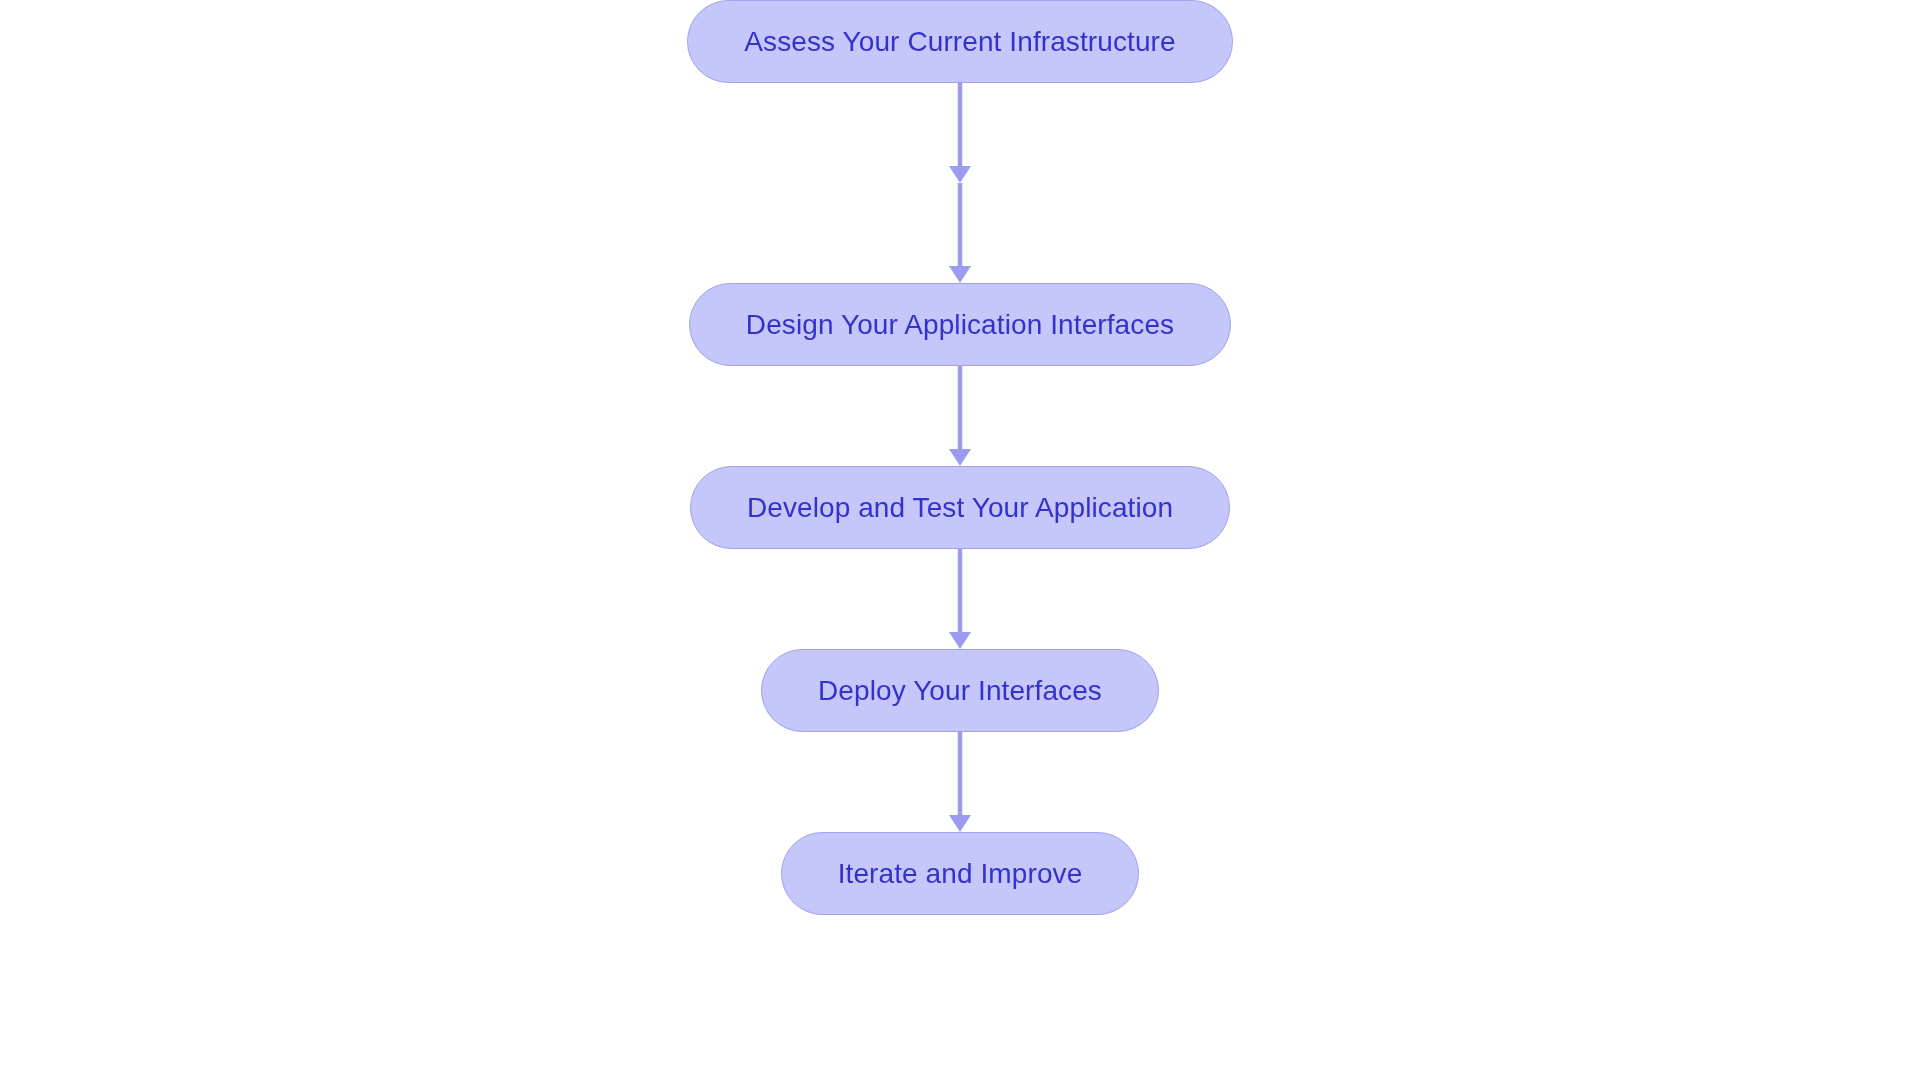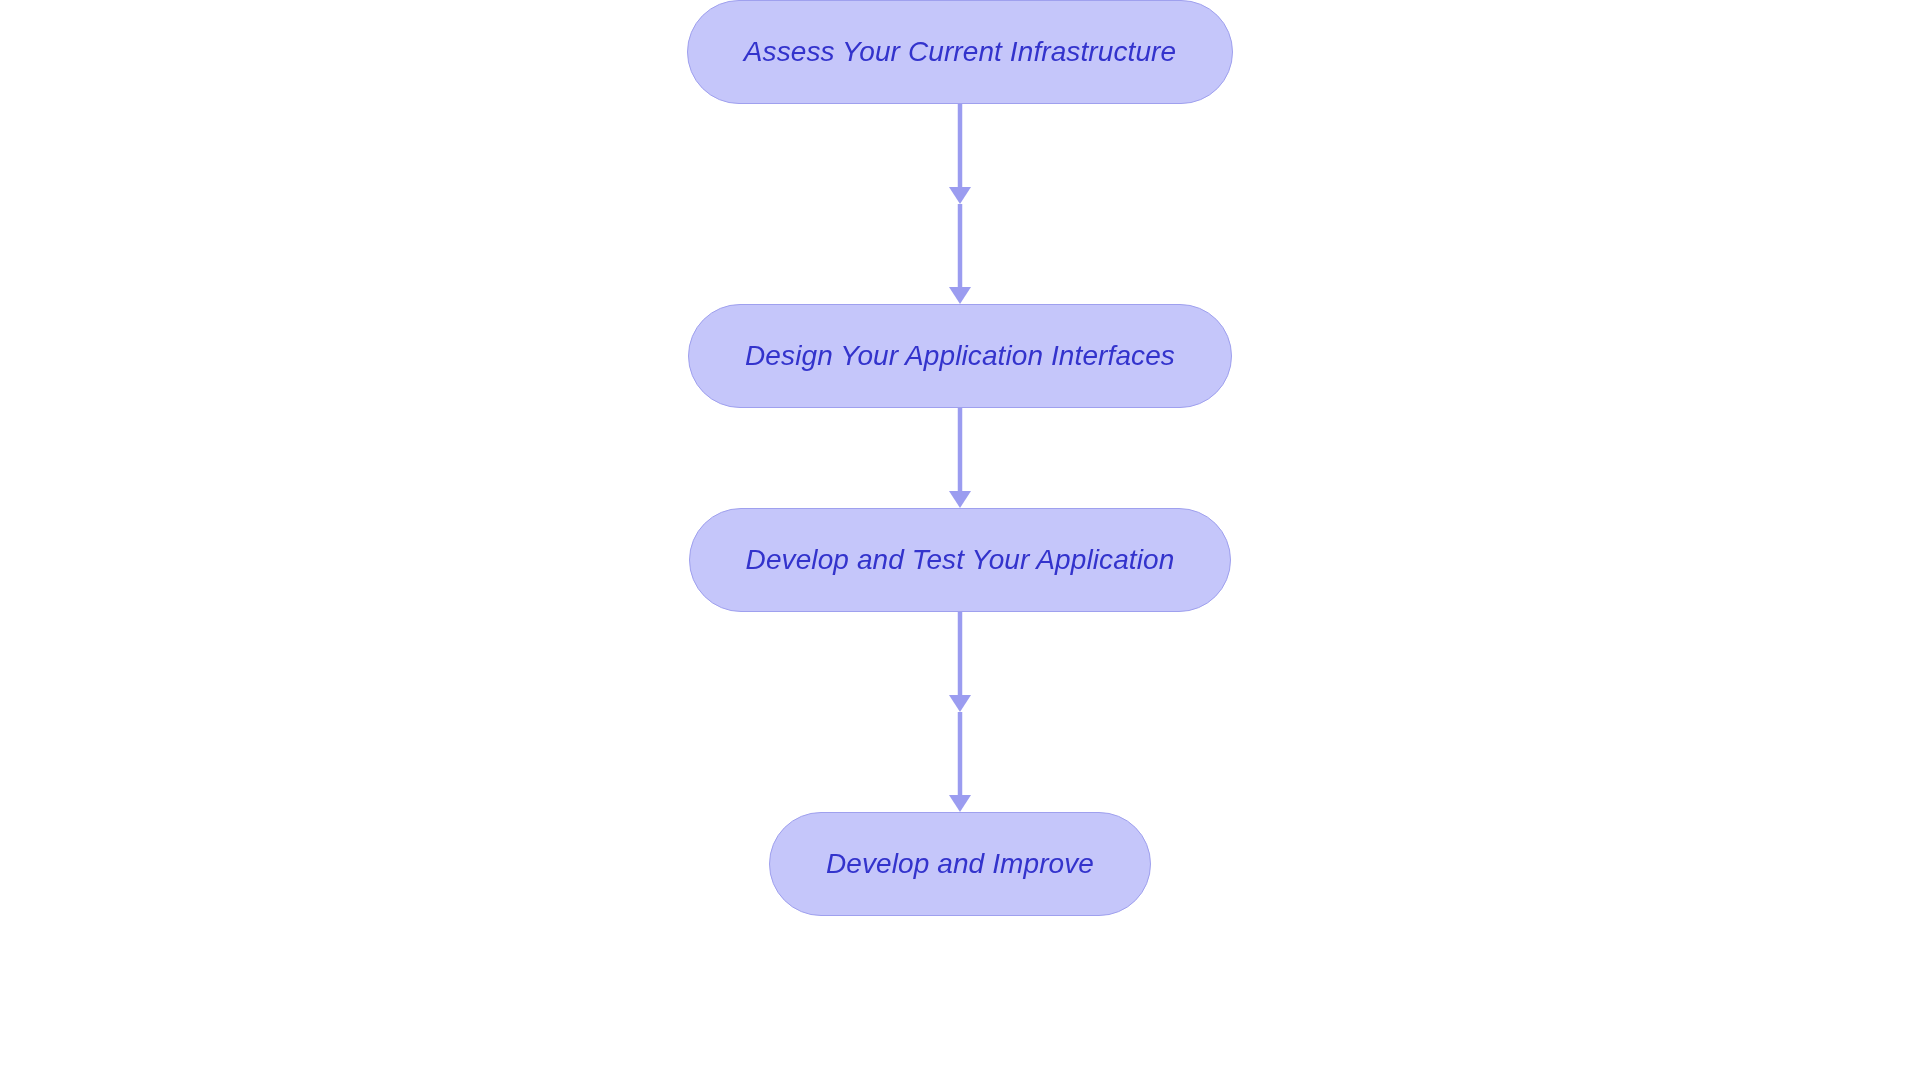--- a/index.html
+++ b/index.html
@@ -30,14 +30,13 @@
     display: flex;
     align-items: center;
     justify-content: center;
-    height: 104px;
+    height: 83px;
     border-radius: 9999px;
     background: #c5c6fa;
     border: 1.6px solid #9fa0ee;
     padding: 0 56px;
     position: relative;
     z-index: 2;
-    font-style: italic;
   }
 
   .flow-node-label {

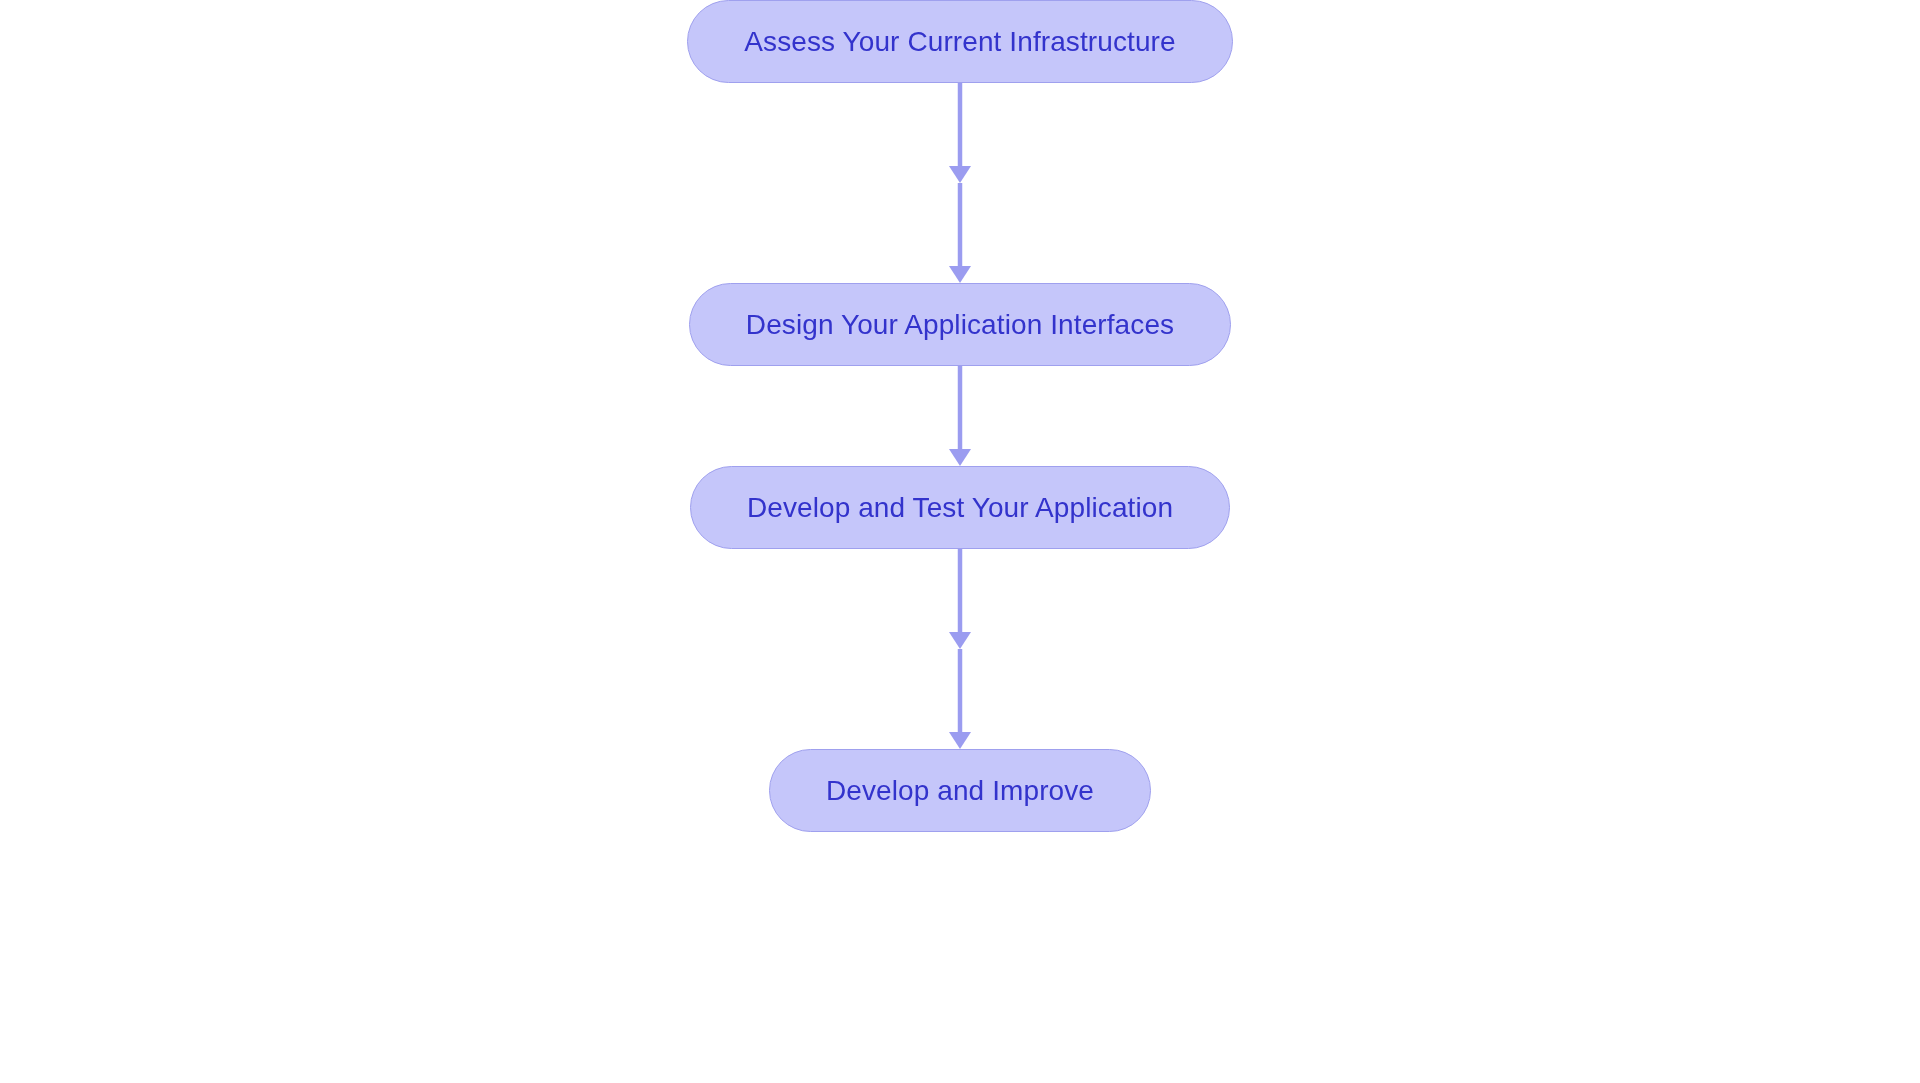--- a/index.html
+++ b/index.html
@@ -108,6 +108,9 @@
     </svg>
   </div>
 
+  <div class="flow-node">
+    <span class="flow-node-label">Deploy Your Interfaces</span>
+  </div>
 
   <div class="flow-connector">
     <svg viewBox="0 0 40 100" xmlns="http://www.w3.org/2000/svg" aria-hidden="true">

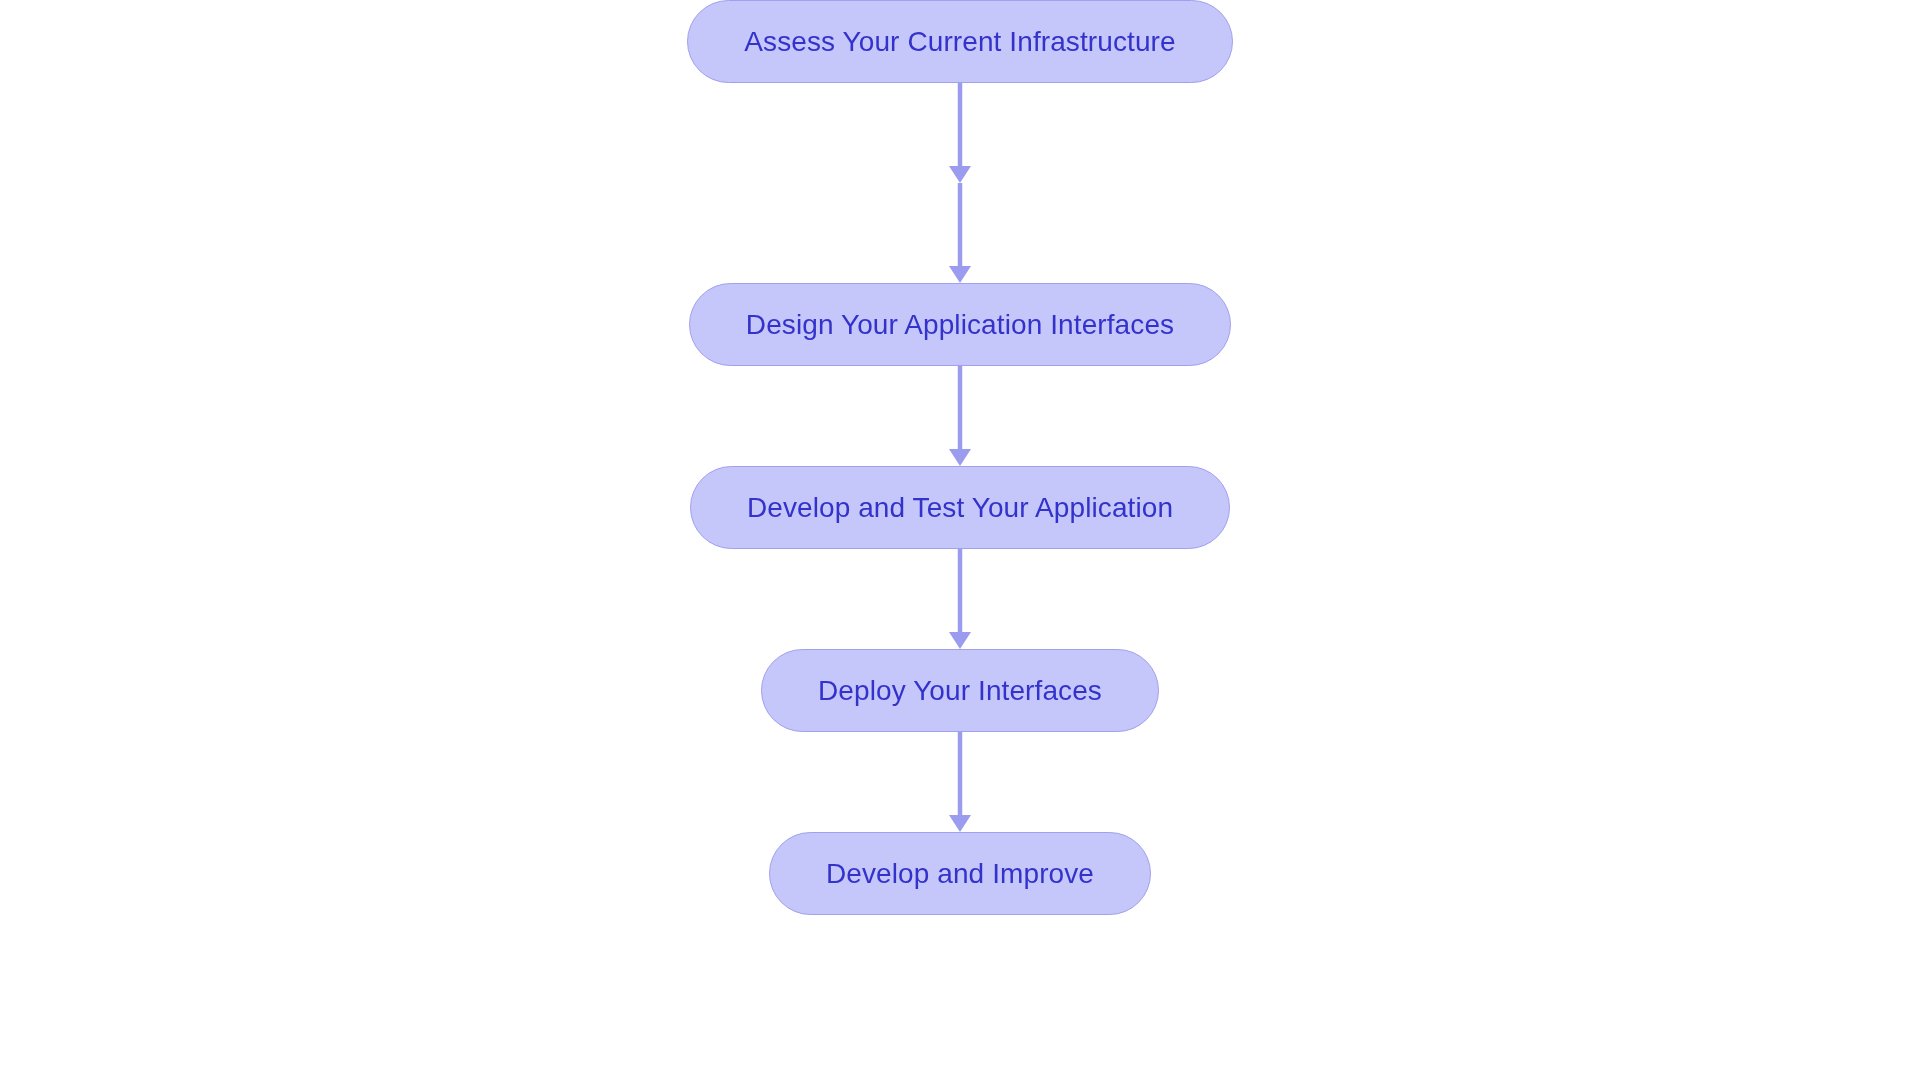--- a/index.html
+++ b/index.html
@@ -120,7 +120,7 @@
   </div>
 
   <div class="flow-node">
-    <span class="flow-node-label">Develop and Improve</span>
+    <span class="flow-node-label">Iterate and Improve</span>
   </div>
 
 </div>

